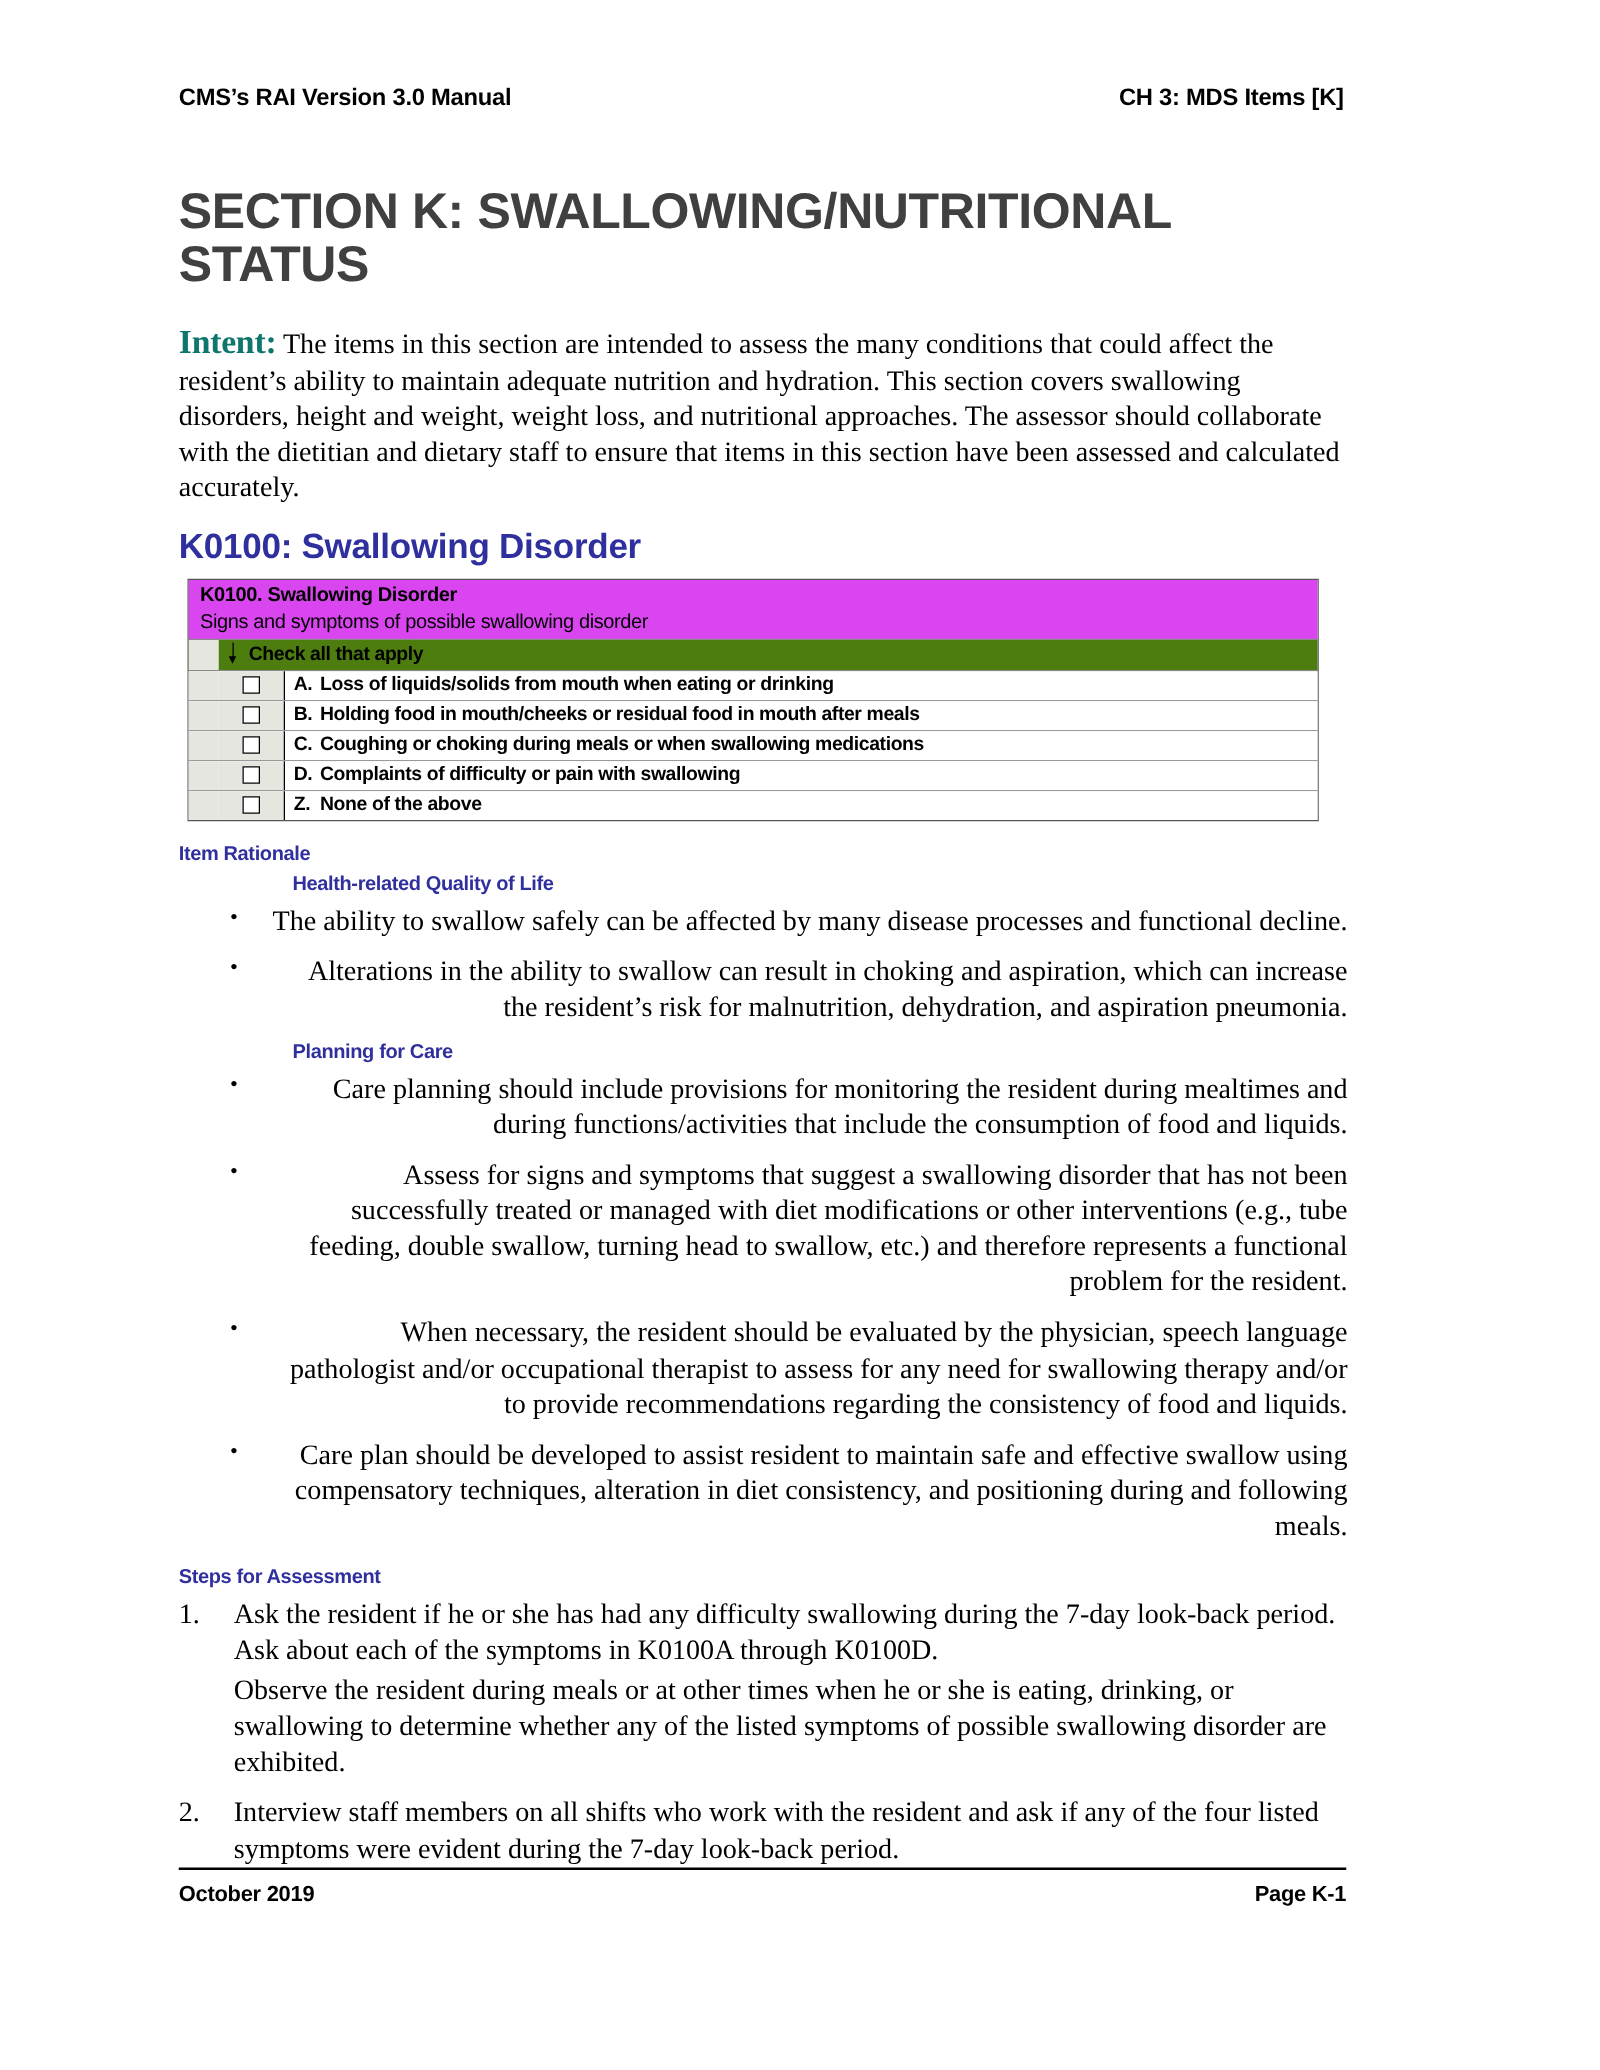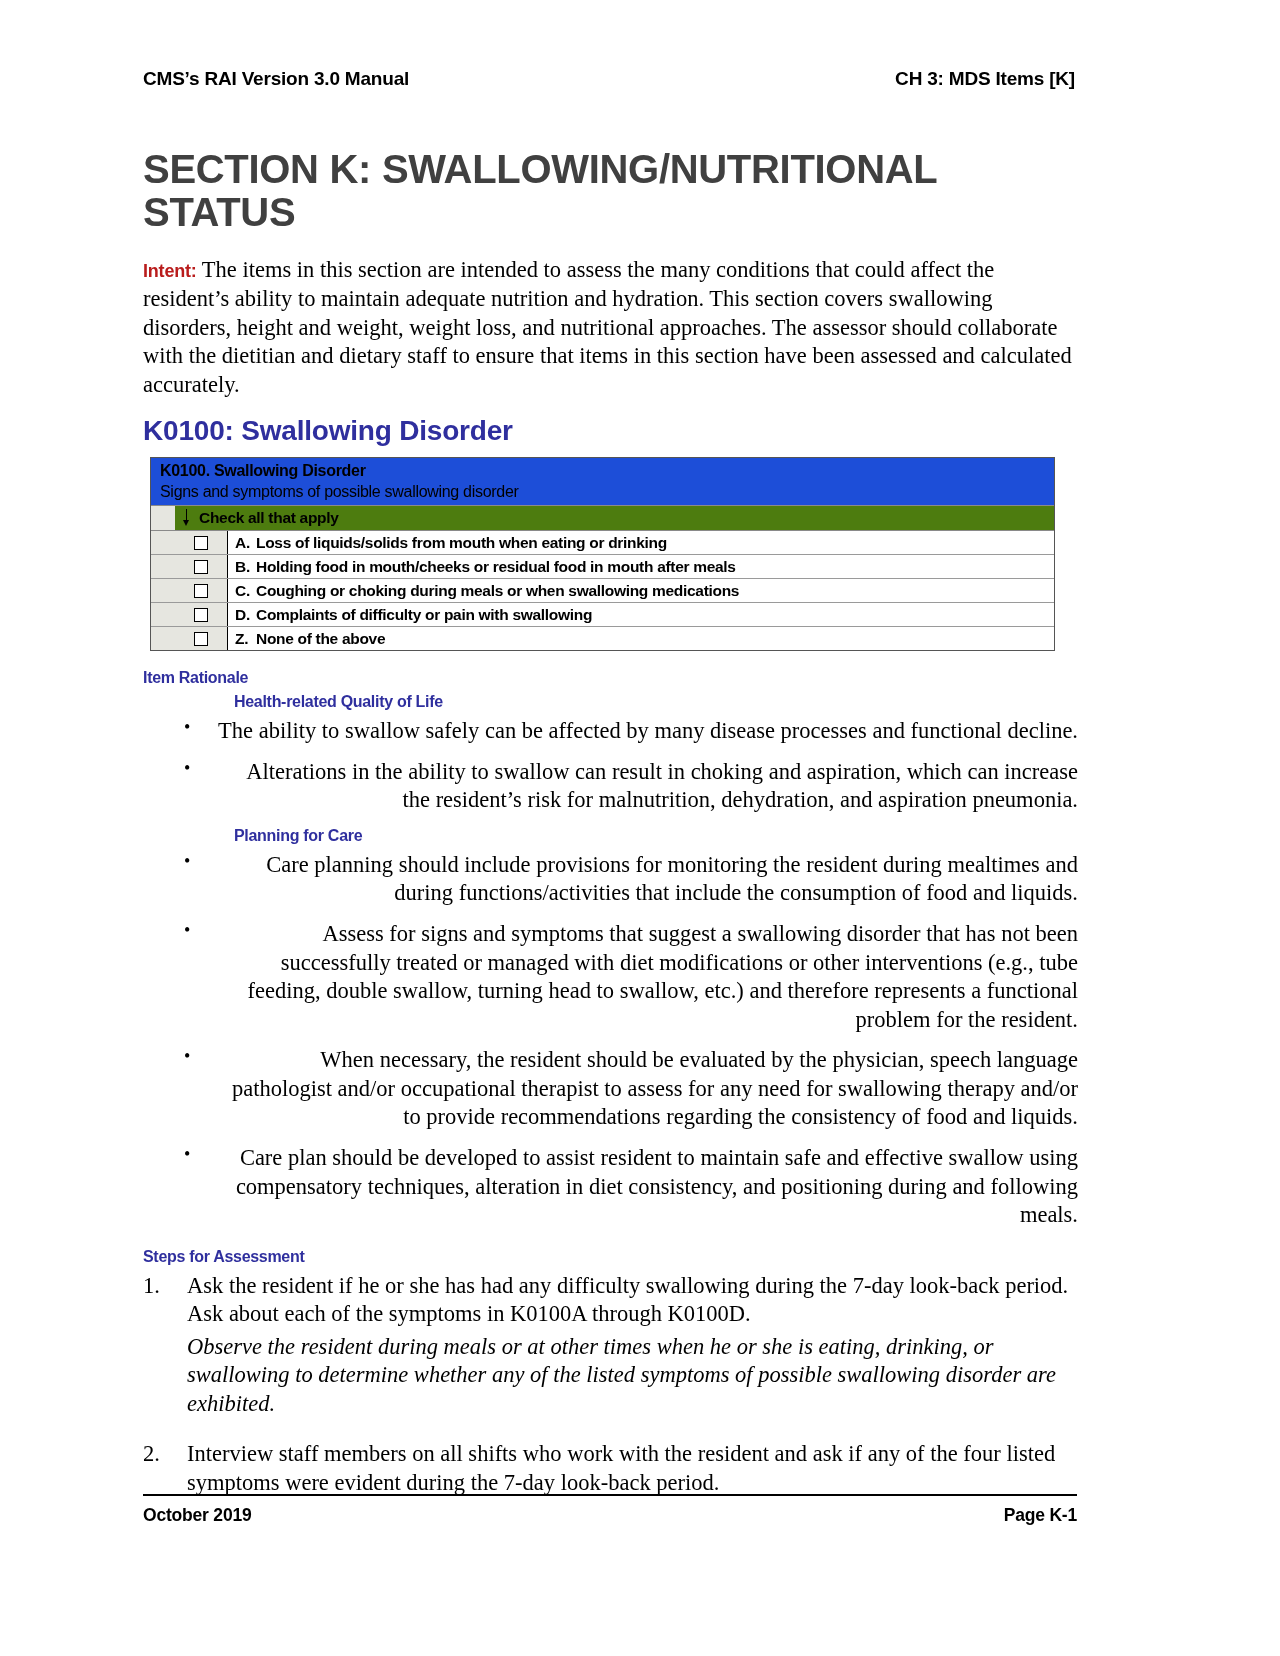--- a/index.html
+++ b/index.html
@@ -61,10 +61,10 @@
     text-align: left;
   }
   .intent-label {
-    font-family: Liberation Sans, sans-serif;
-    font-weight: bold;
-    font-size: 18px;
-    color: #b91c1c;
+    font-family: Liberation Serif, serif;
+    font-weight: bold;
+    font-size: 27px;
+    color: #0f766e;
     letter-spacing: -0.2px;
   }
   h2.item-title {

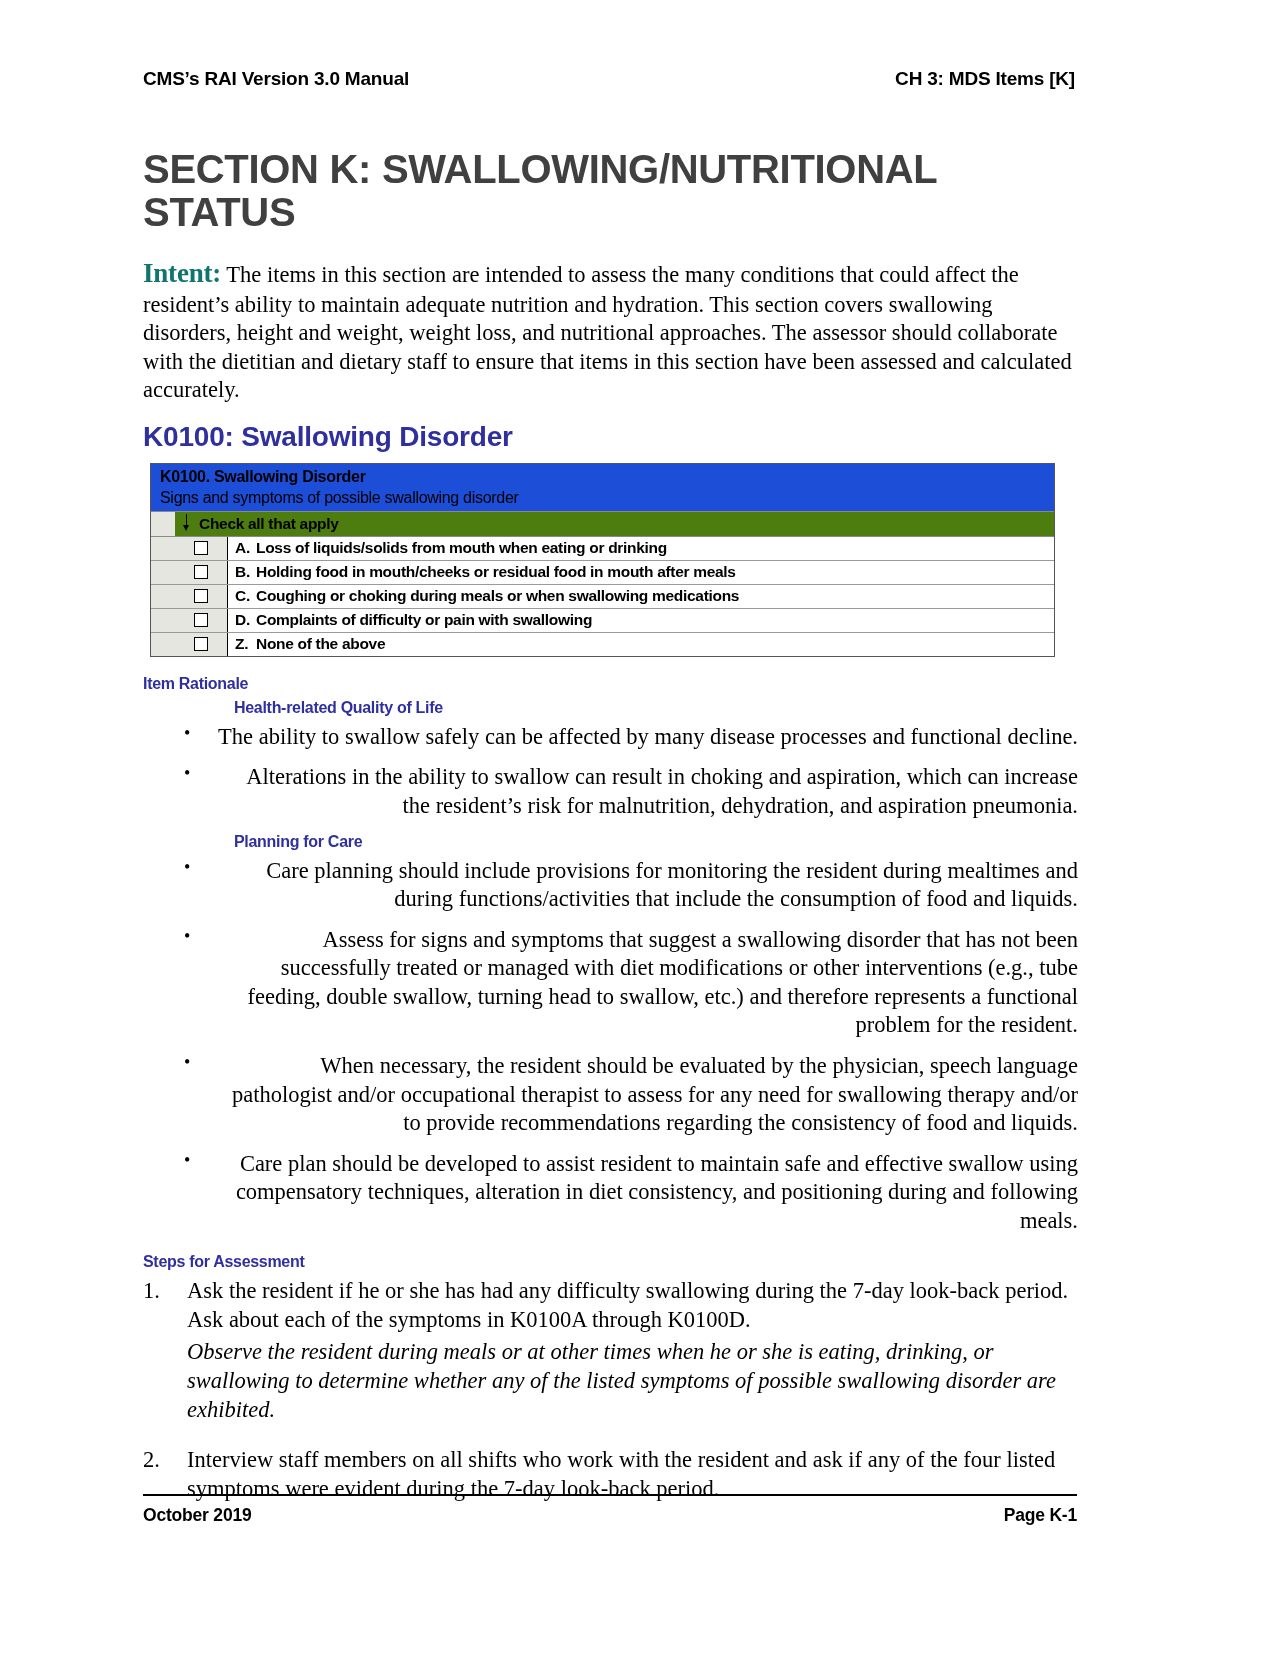--- a/index.html
+++ b/index.html
@@ -101,7 +101,7 @@
     font-family: "Liberation Sans", sans-serif;
   }
   .mds-head {
-    background: #1d4ed8;
+    background: #d946ef;
     padding: 3px 0 4px 0;
     border-bottom: 1px solid #8a8a8a;
   }

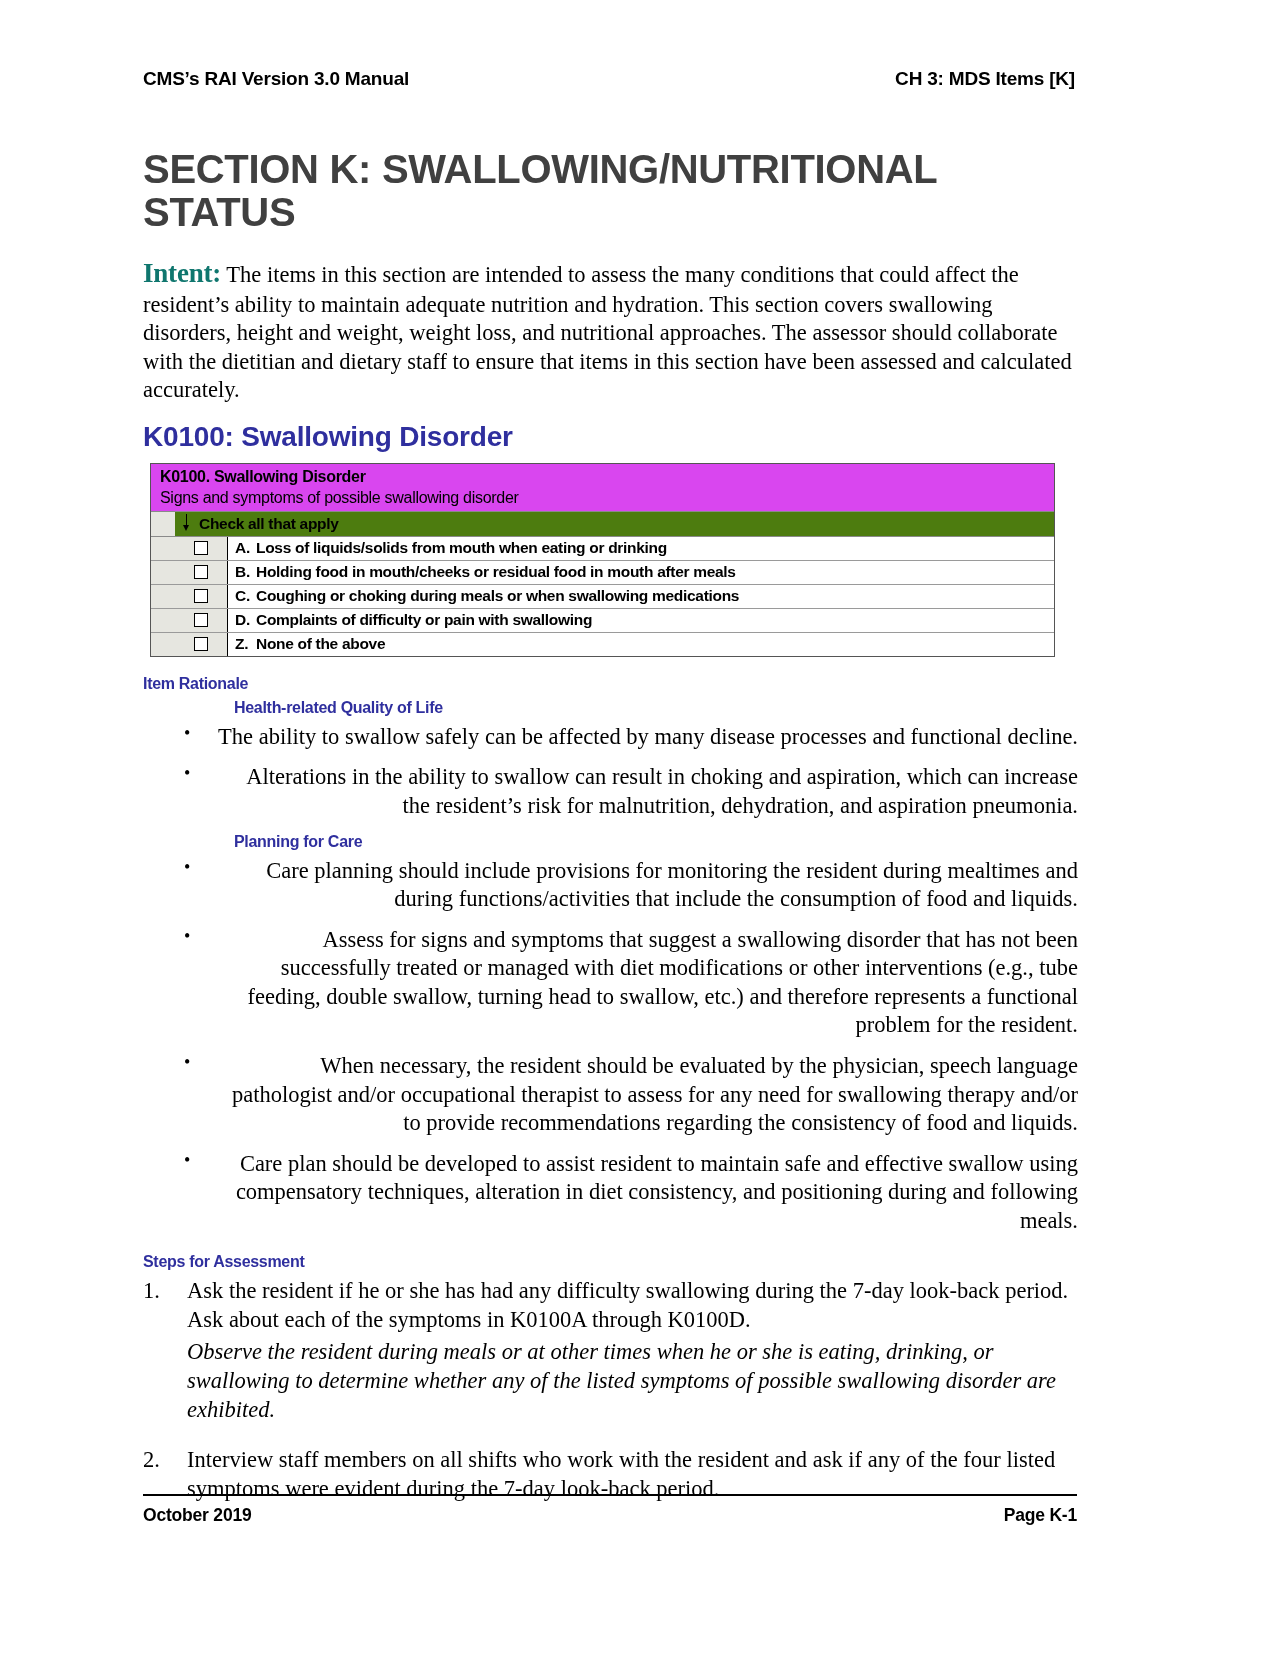--- a/index.html
+++ b/index.html
@@ -254,8 +254,7 @@
   .step-para {
     font-size: 22.5px;
     line-height: 1.27;
-    margin: 4px 0 22px 0;
-    font-style: italic;
+    margin: 4px 0 12px 0;
   }
   
   .footer-rule {

